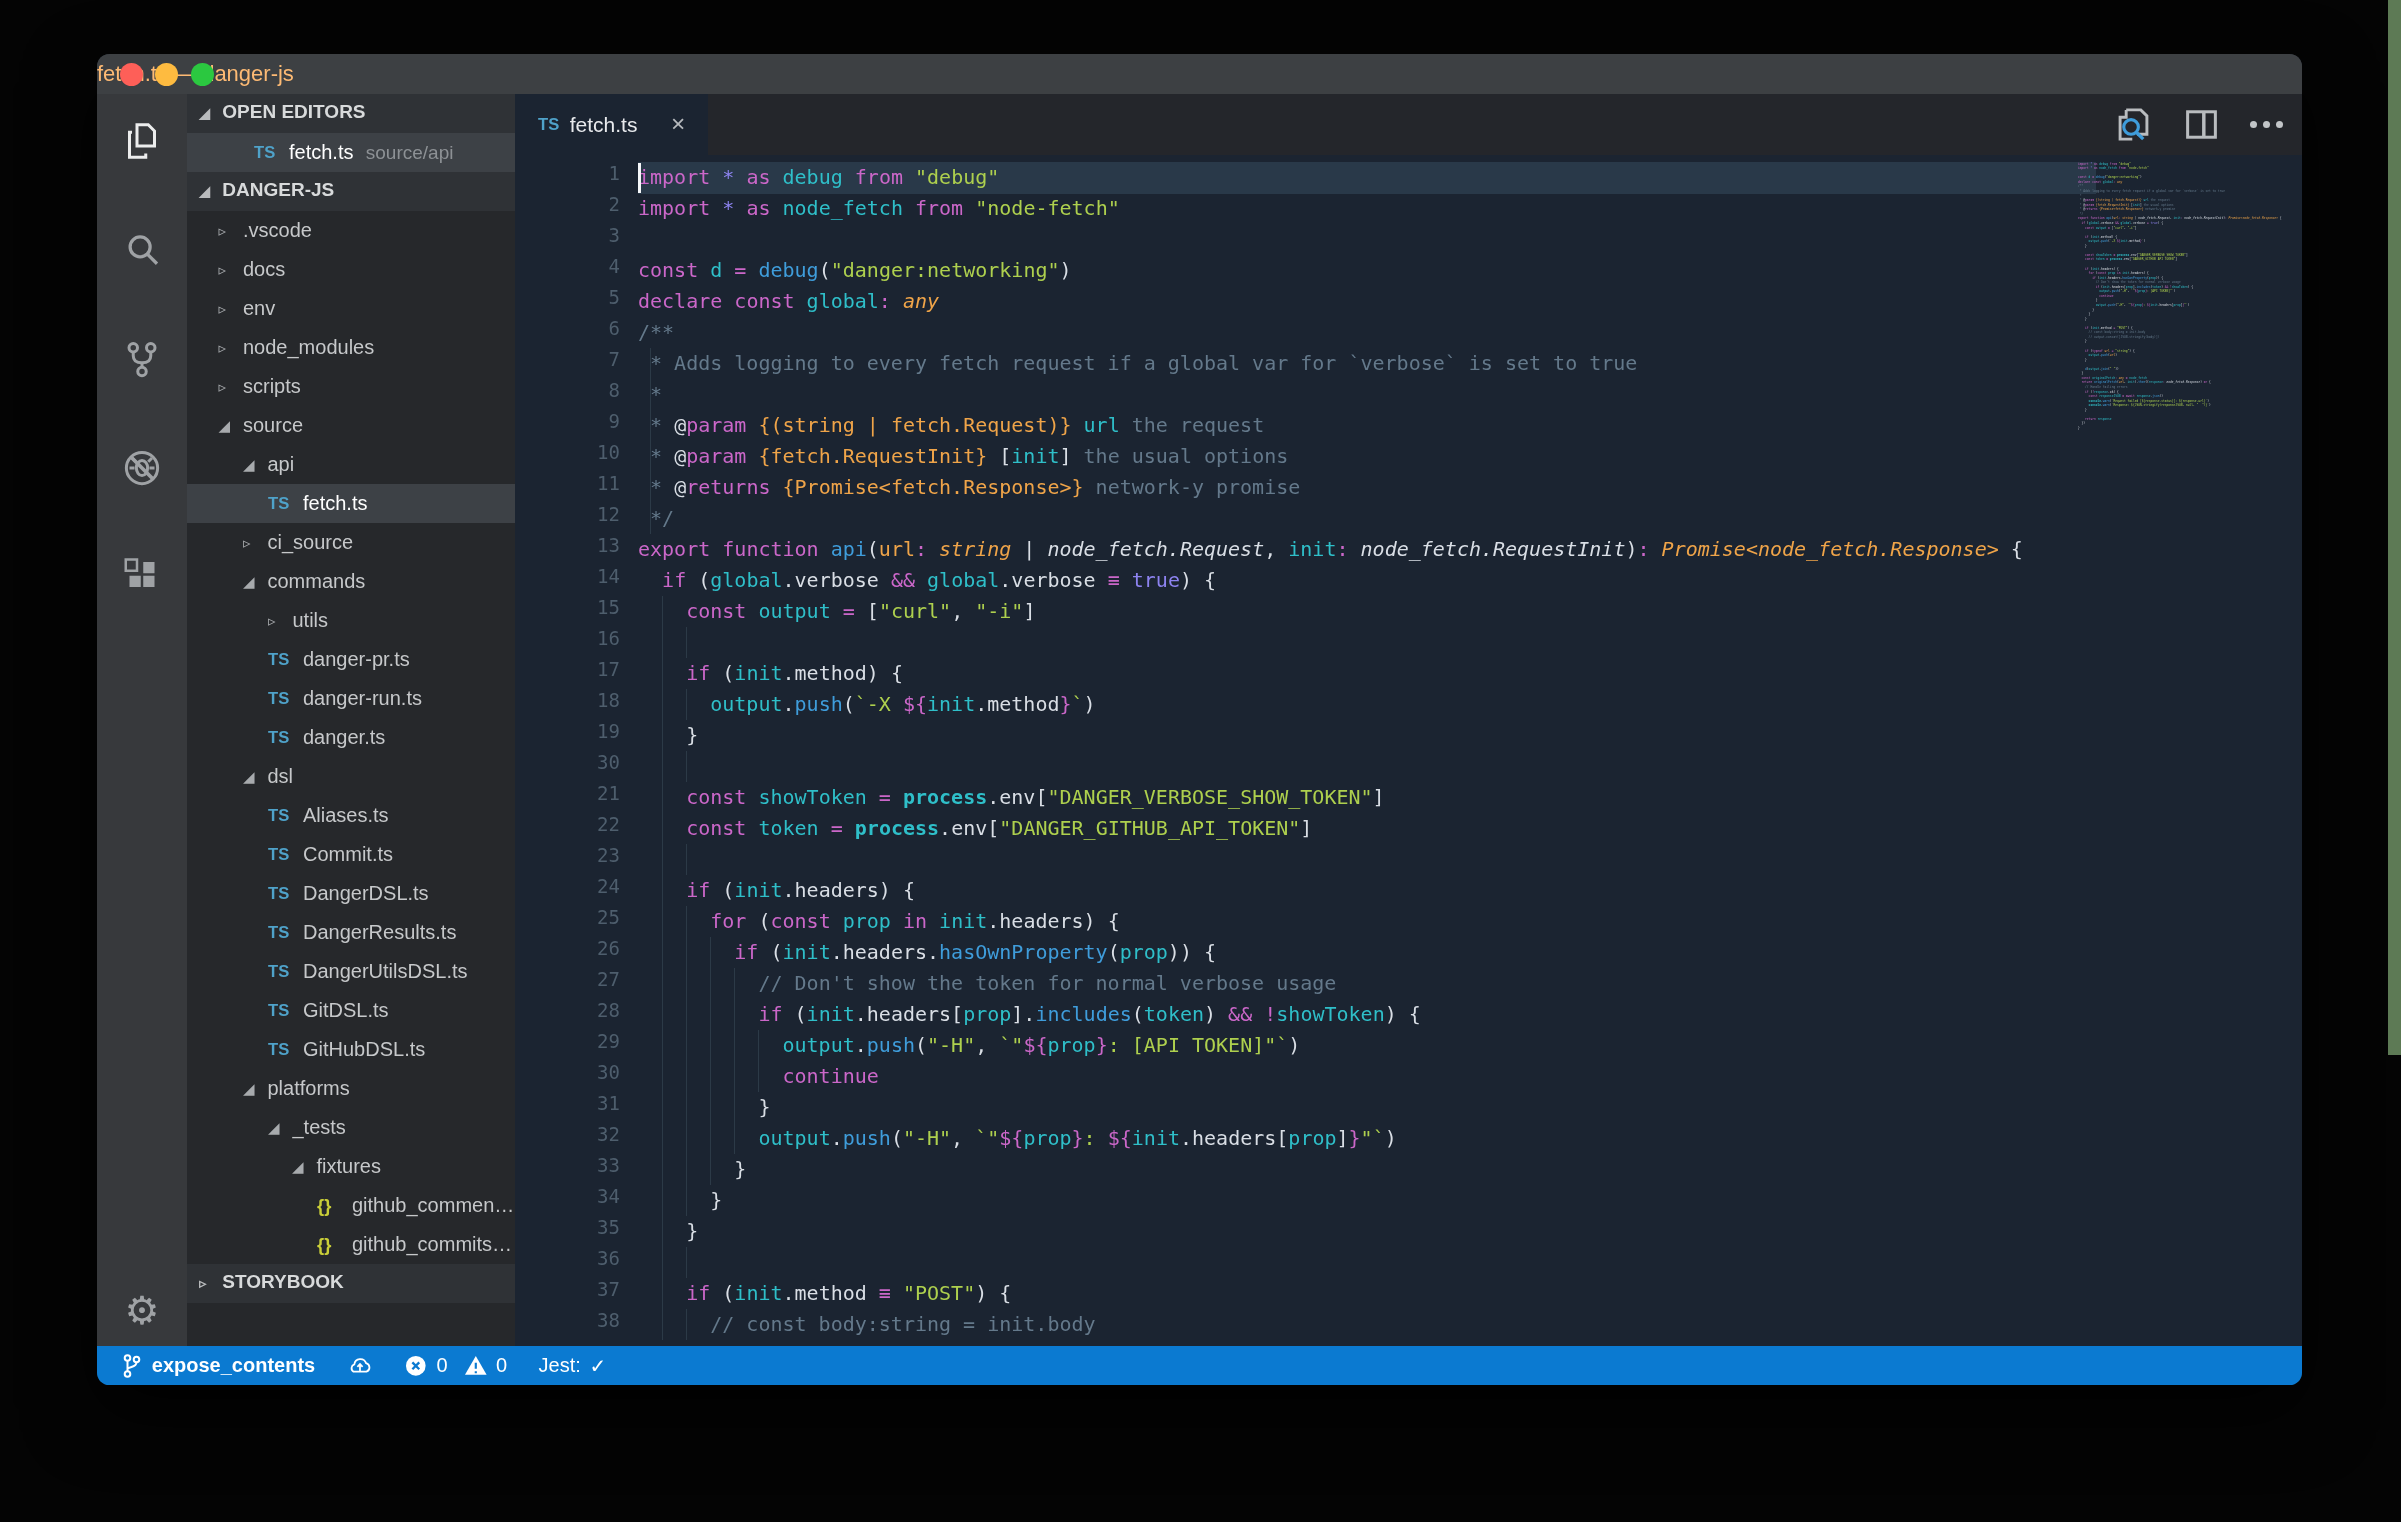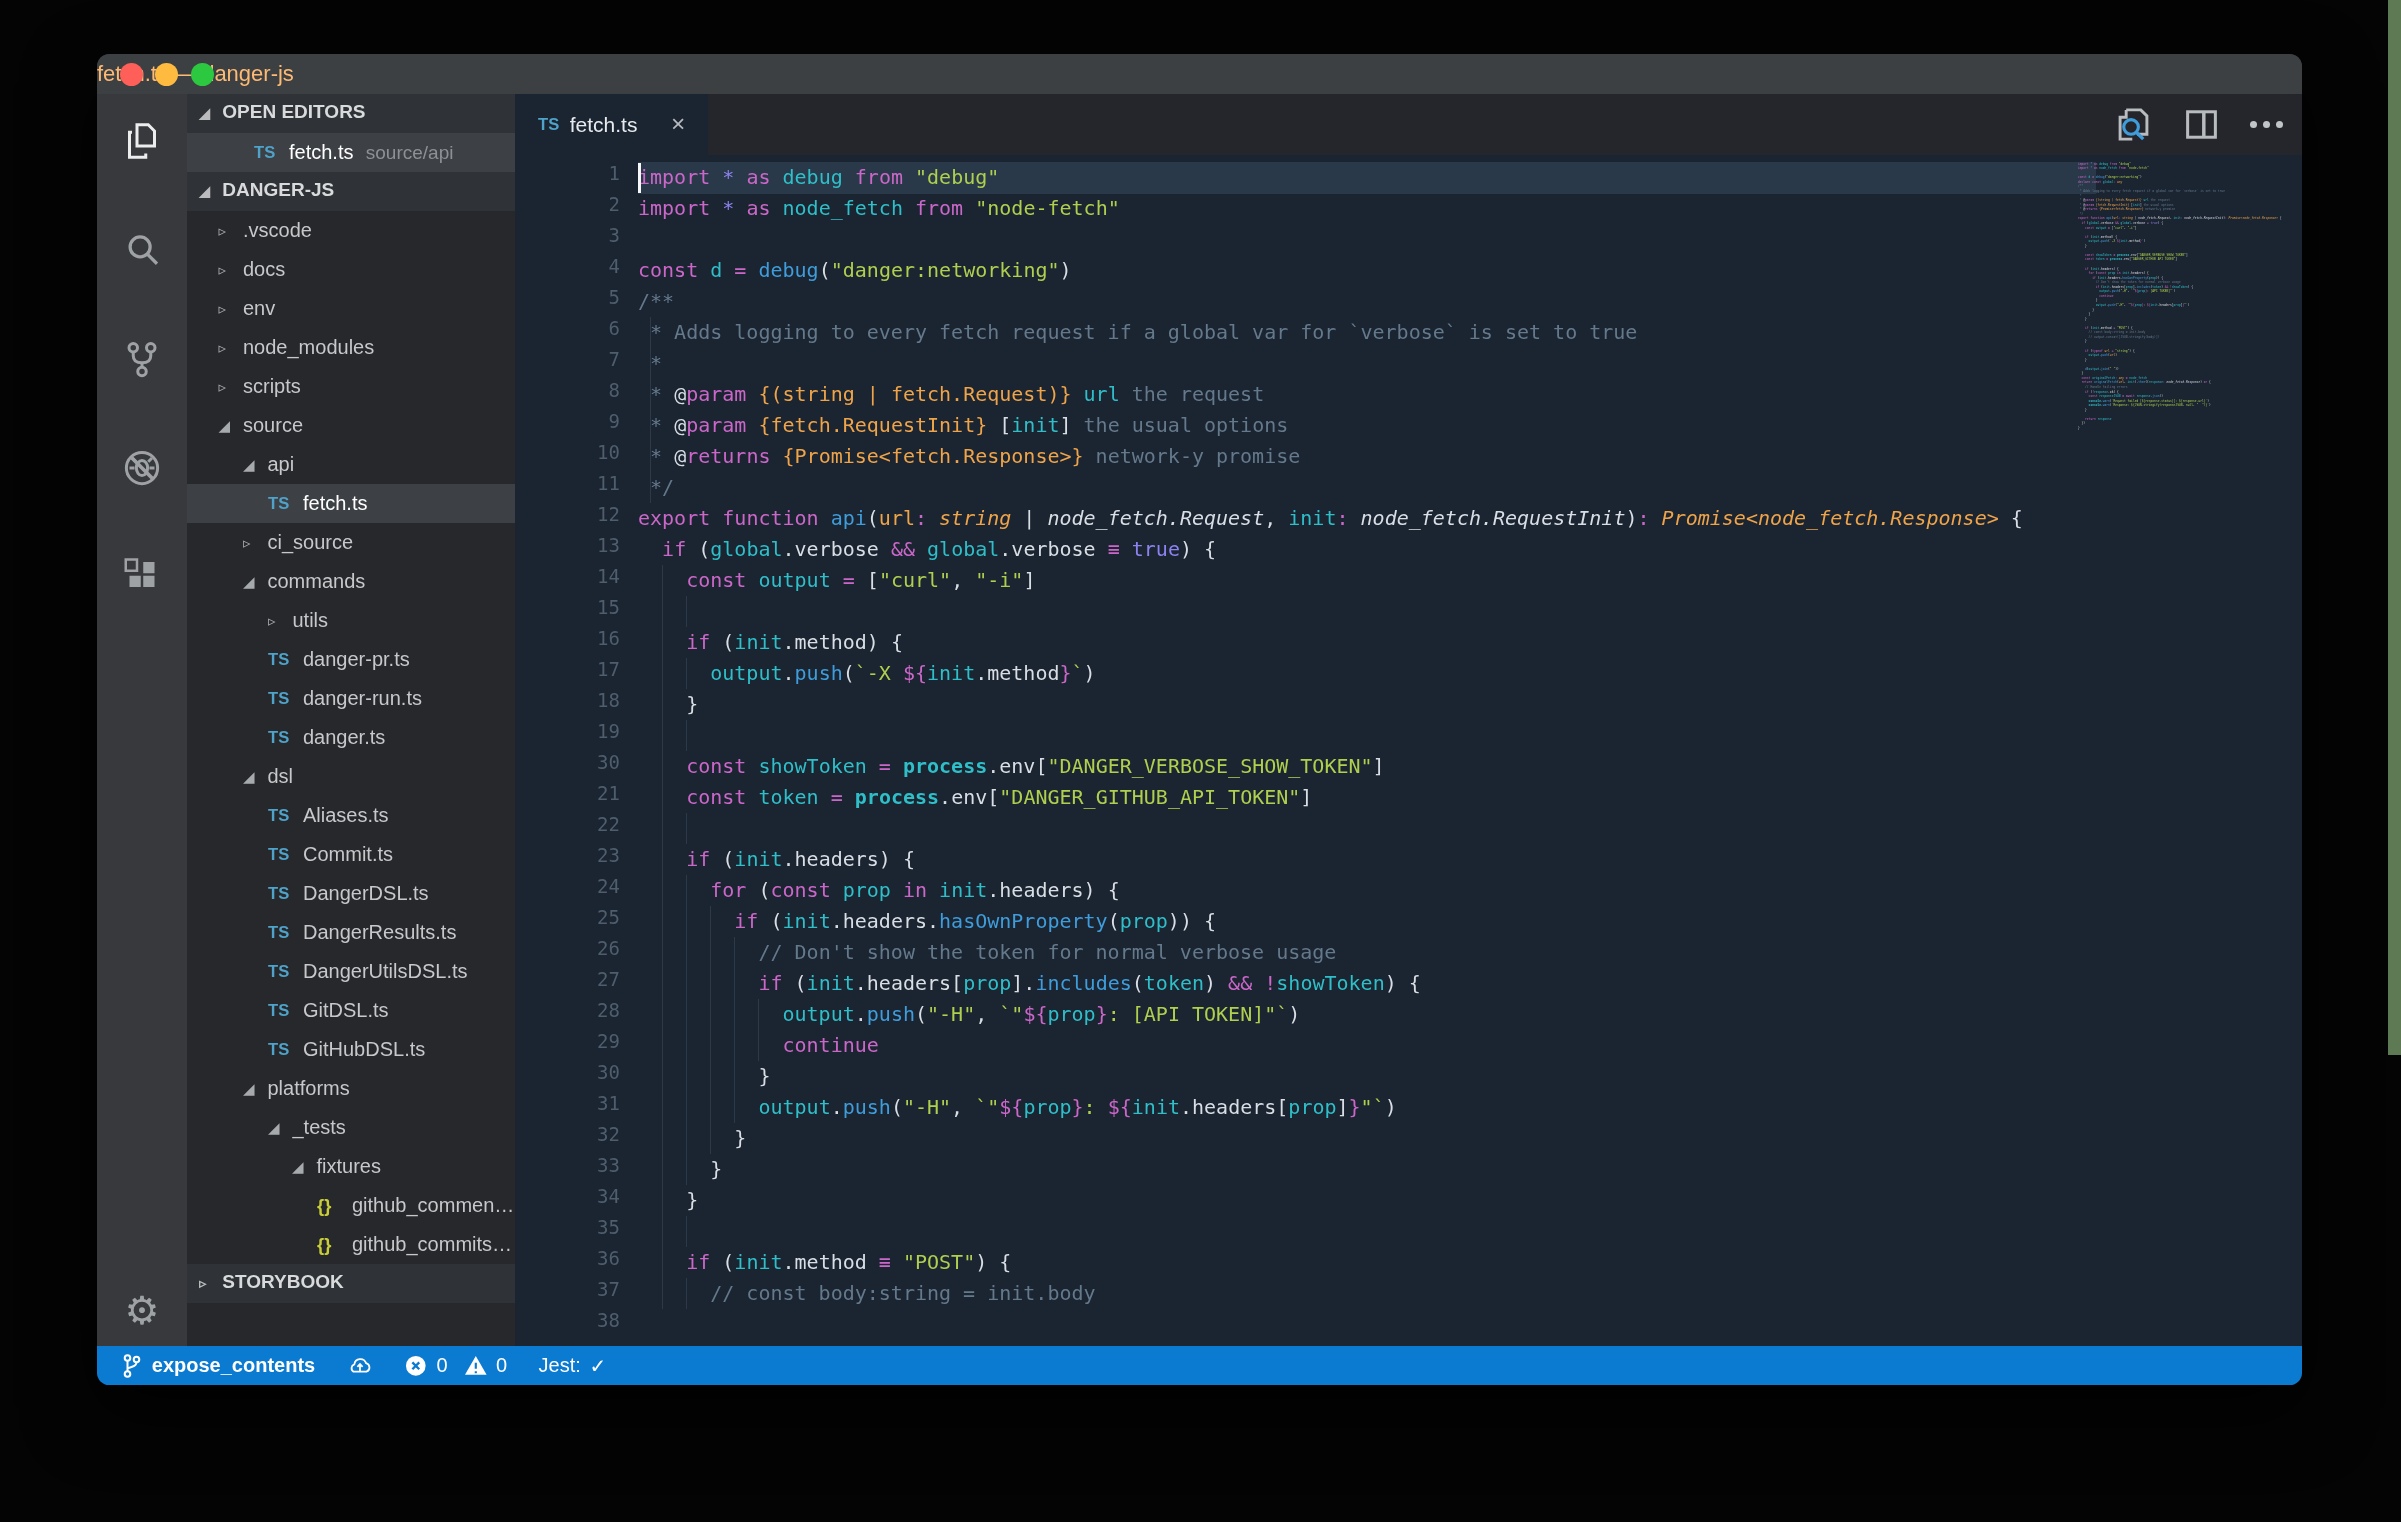--- a/index.html
+++ b/index.html
@@ -350,6 +350,7 @@
           <div class="line"><span class="tk-kw">import</span><span class="tk-tx"> </span><span class="tk-vio">*</span><span class="tk-tx"> </span><span class="tk-kw">as</span><span class="tk-tx"> </span><span class="tk-id">node_fetch</span><span class="tk-tx"> </span><span class="tk-kw">from</span><span class="tk-tx"> </span><span class="tk-str">"node-fetch"</span></div>
           <div class="line"></div>
           <div class="line"><span class="tk-kw">const</span><span class="tk-tx"> </span><span class="tk-id">d</span><span class="tk-tx"> </span><span class="tk-kw">=</span><span class="tk-tx"> </span><span class="tk-fn">debug</span><span class="tk-tx">(</span><span class="tk-str">"danger:networking"</span><span class="tk-tx">)</span></div>
+          <div class="line"><span class="tk-kw">declare</span><span class="tk-tx"> </span><span class="tk-kw">const</span><span class="tk-tx"> </span><span class="tk-id">global</span><span class="tk-kw">:</span><span class="tk-tx"> </span><span class="tk-ori">any</span></div>
           <div class="line"><span class="tk-cm">/**</span></div>
           <div class="line"><div class="guide" style="left: 1ch;"></div><span class="tk-cm"> * Adds logging to every fetch request if a global var for `verbose` is set to true</span></div>
           <div class="line"><div class="guide" style="left: 1ch;"></div><span class="tk-cm"> *</span></div>

